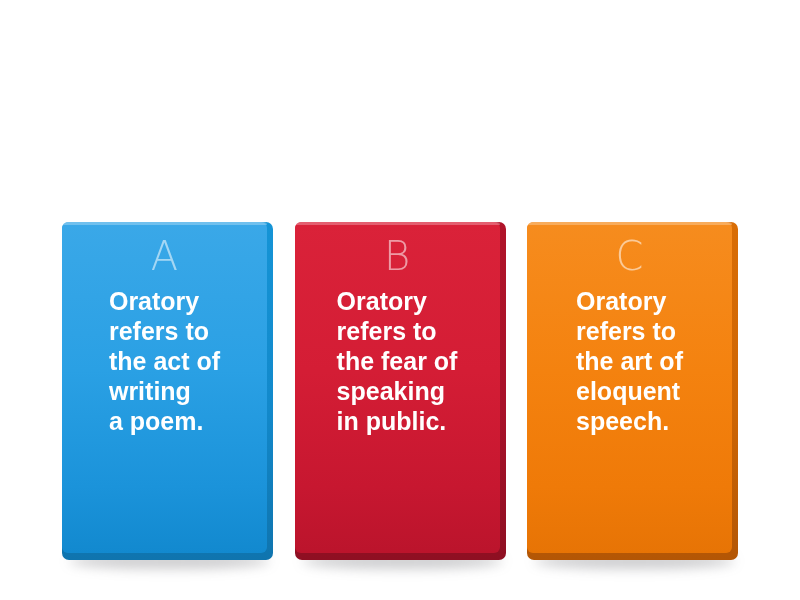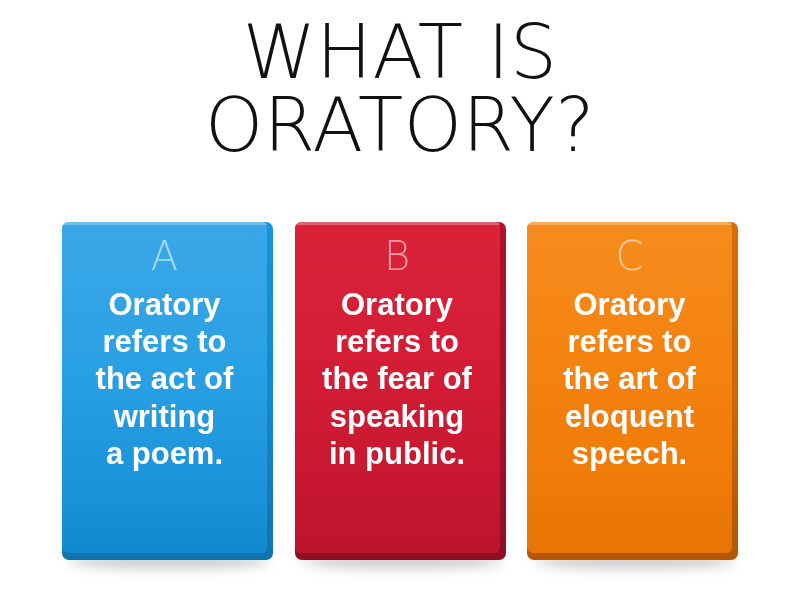--- a/index.html
+++ b/index.html
@@ -160,8 +160,6 @@
 
 <div class="quiz-stage">
 
-  <div class="question-title">WHAT IS
-ORATORY?</div>
 
   <div class="answers-row">
 

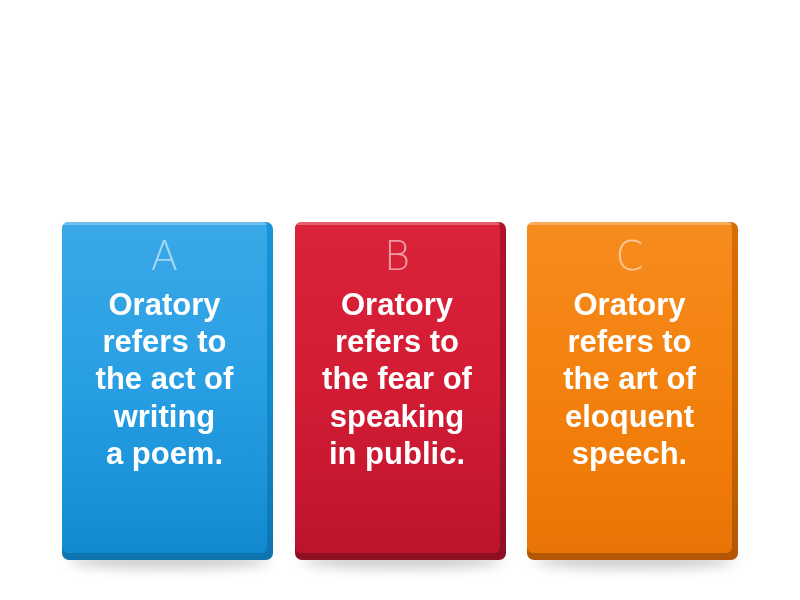--- a/index.html
+++ b/index.html
@@ -122,11 +122,11 @@
   }
 
   .card-text {
-    font-size: 31px;
+    font-size: 25px;
     line-height: 1.20;
     font-weight: bold;
     color: #ffffff;
-    text-align: center;
+    text-align: left;
     padding: 0 8px;
     margin: 0;
     white-space: pre-line;

